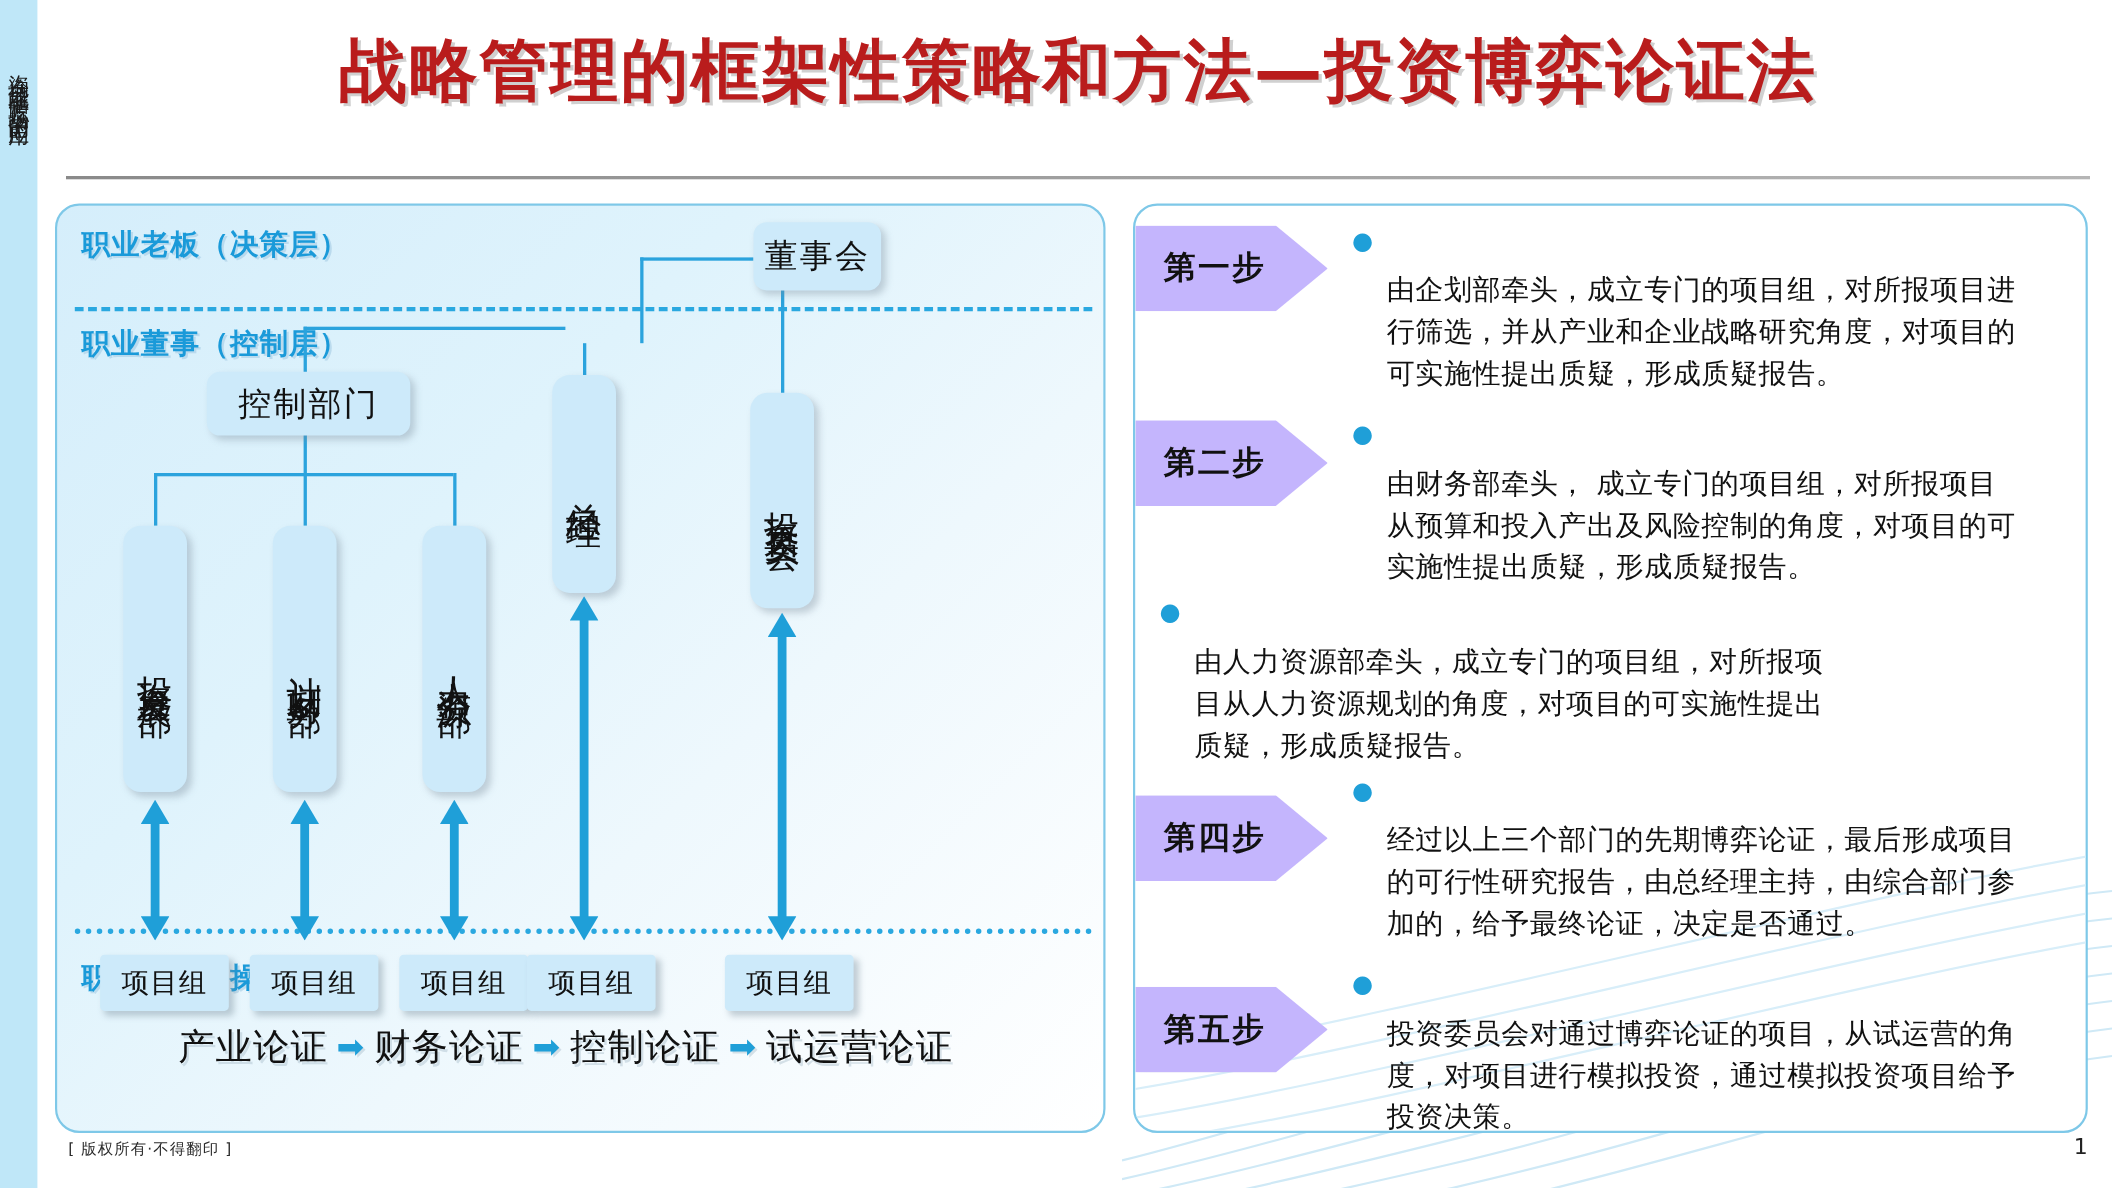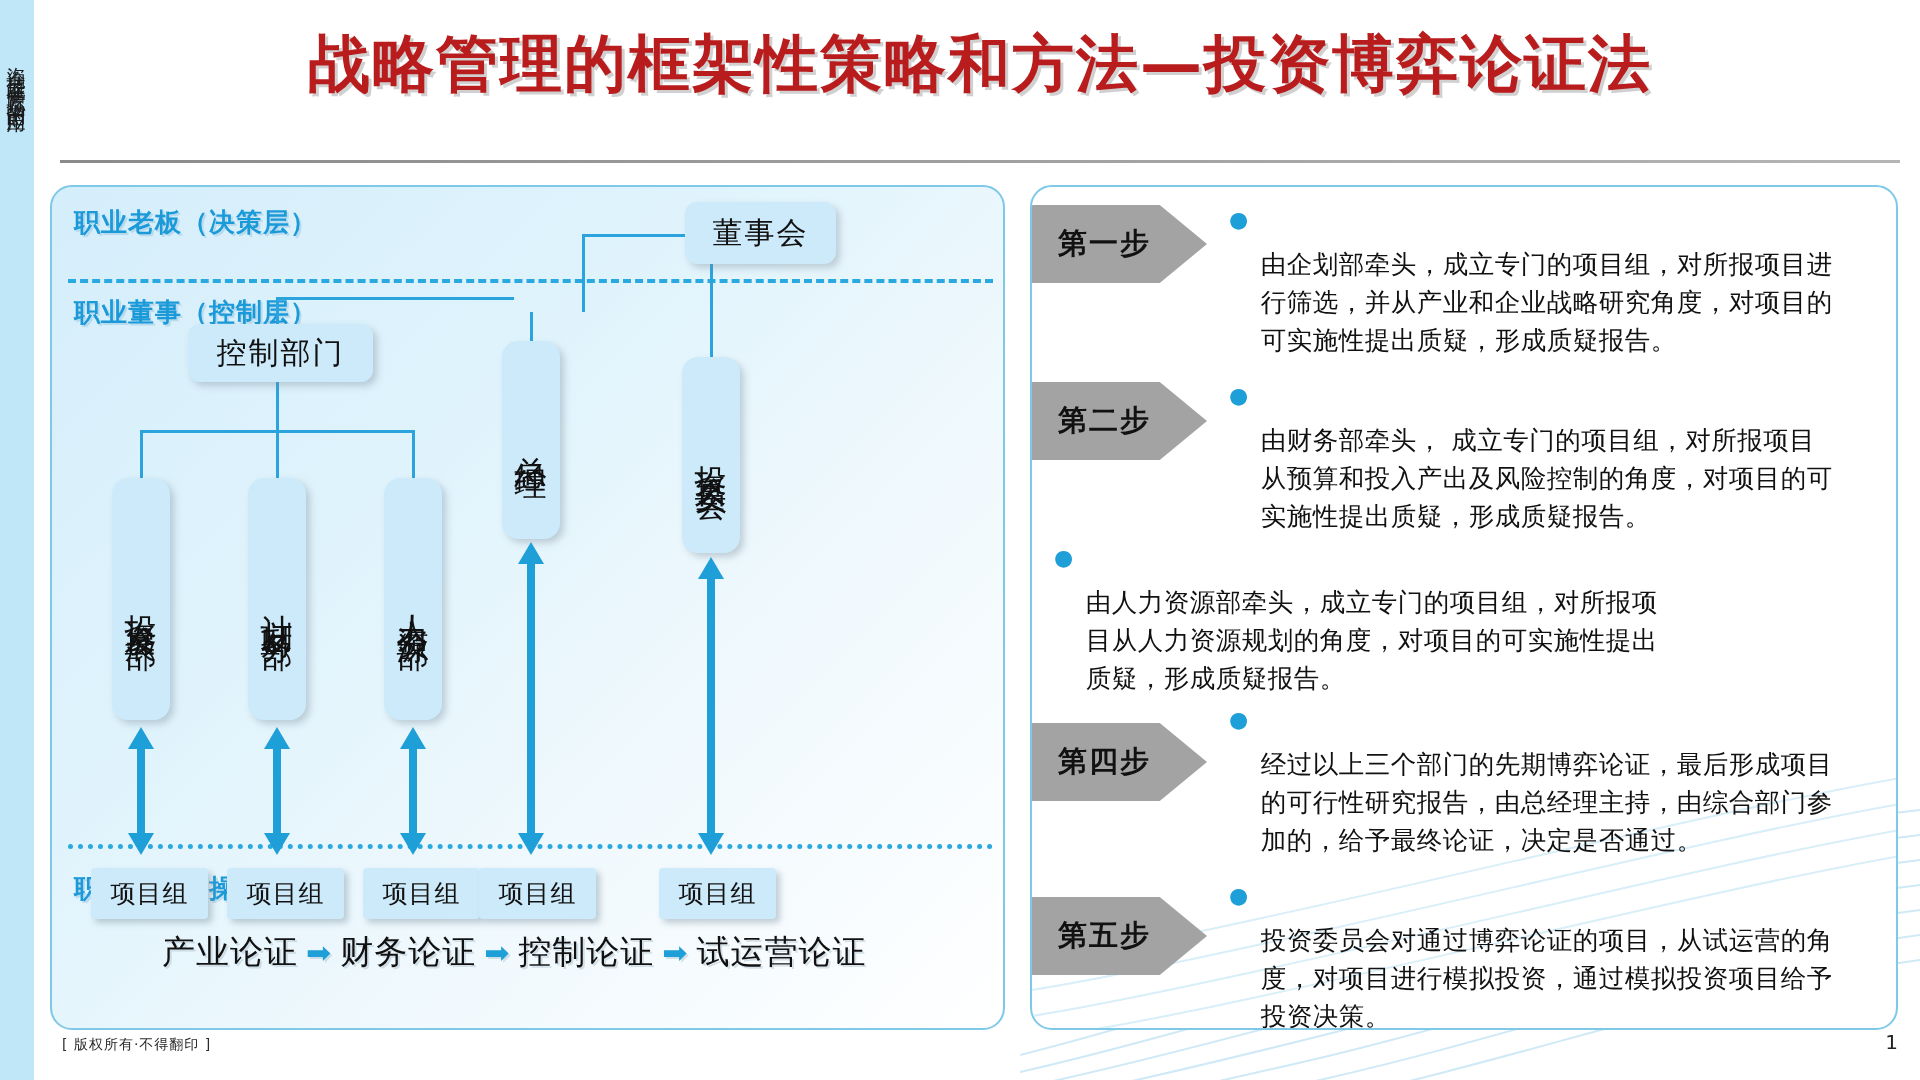--- a/index.html
+++ b/index.html
@@ -238,7 +238,7 @@
     <div class="ln v" style="left:224px; top:243px; height:48px;"></div>
     <div class="ln v" style="left:360px; top:243px; height:48px;"></div>
 
-    <div class="box" style="left:633px; top:15px; width:151px; height:62px;">董事会</div>
+    <div class="box" style="left:633px; top:15px; width:116px; height:62px;">董事会</div>
 
 
     <div class="box" style="left:136px; top:137px; width:185px; height:58px;font-family:Liberation Serif, serif;">控制部门</div>

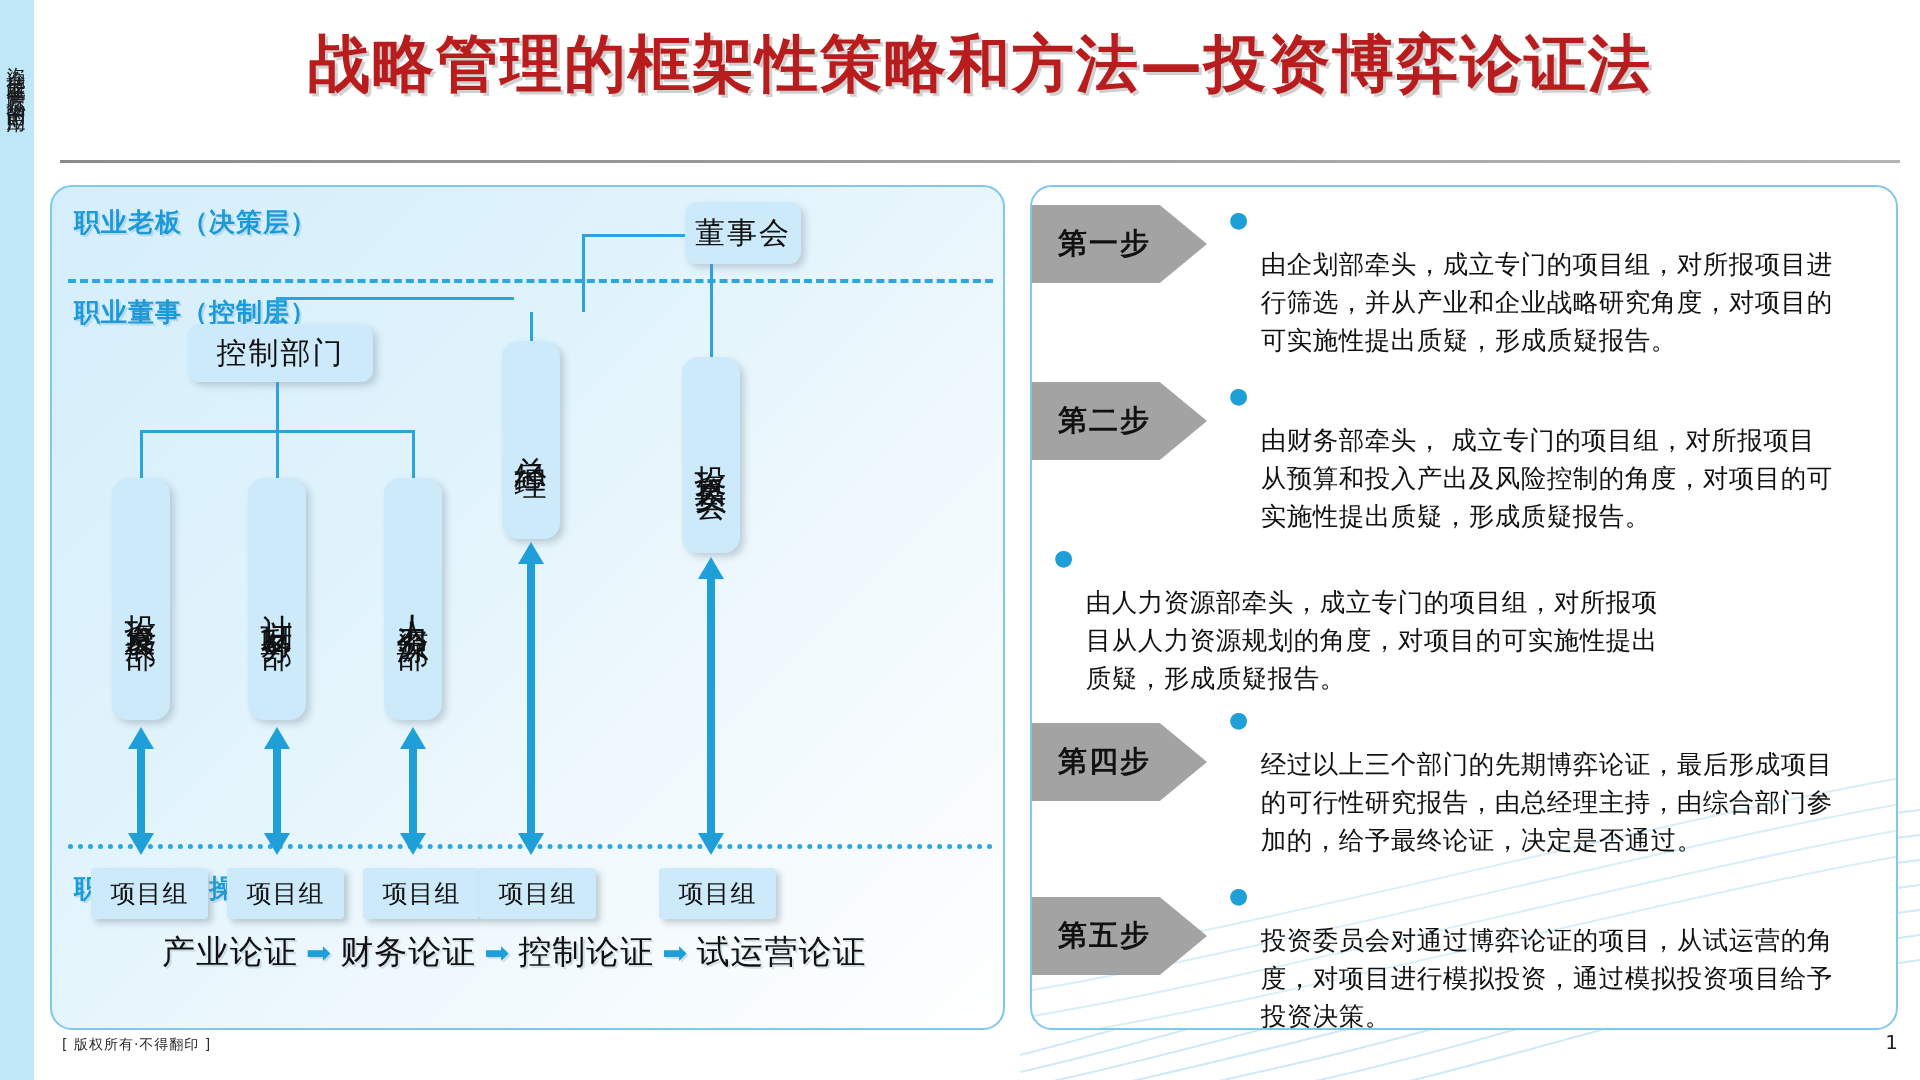--- a/index.html
+++ b/index.html
@@ -153,7 +153,7 @@
   .chev {
     position: relative;
     width: 175px; height: 78px;
-    background: #a3a3a3;
+    background: #c4b5fd;
     clip-path: polygon(0 0, 73% 0, 100% 50%, 73% 100%, 0 100%);
     display: flex; align-items: center; justify-content: flex-start;
     padding-left: 26px;

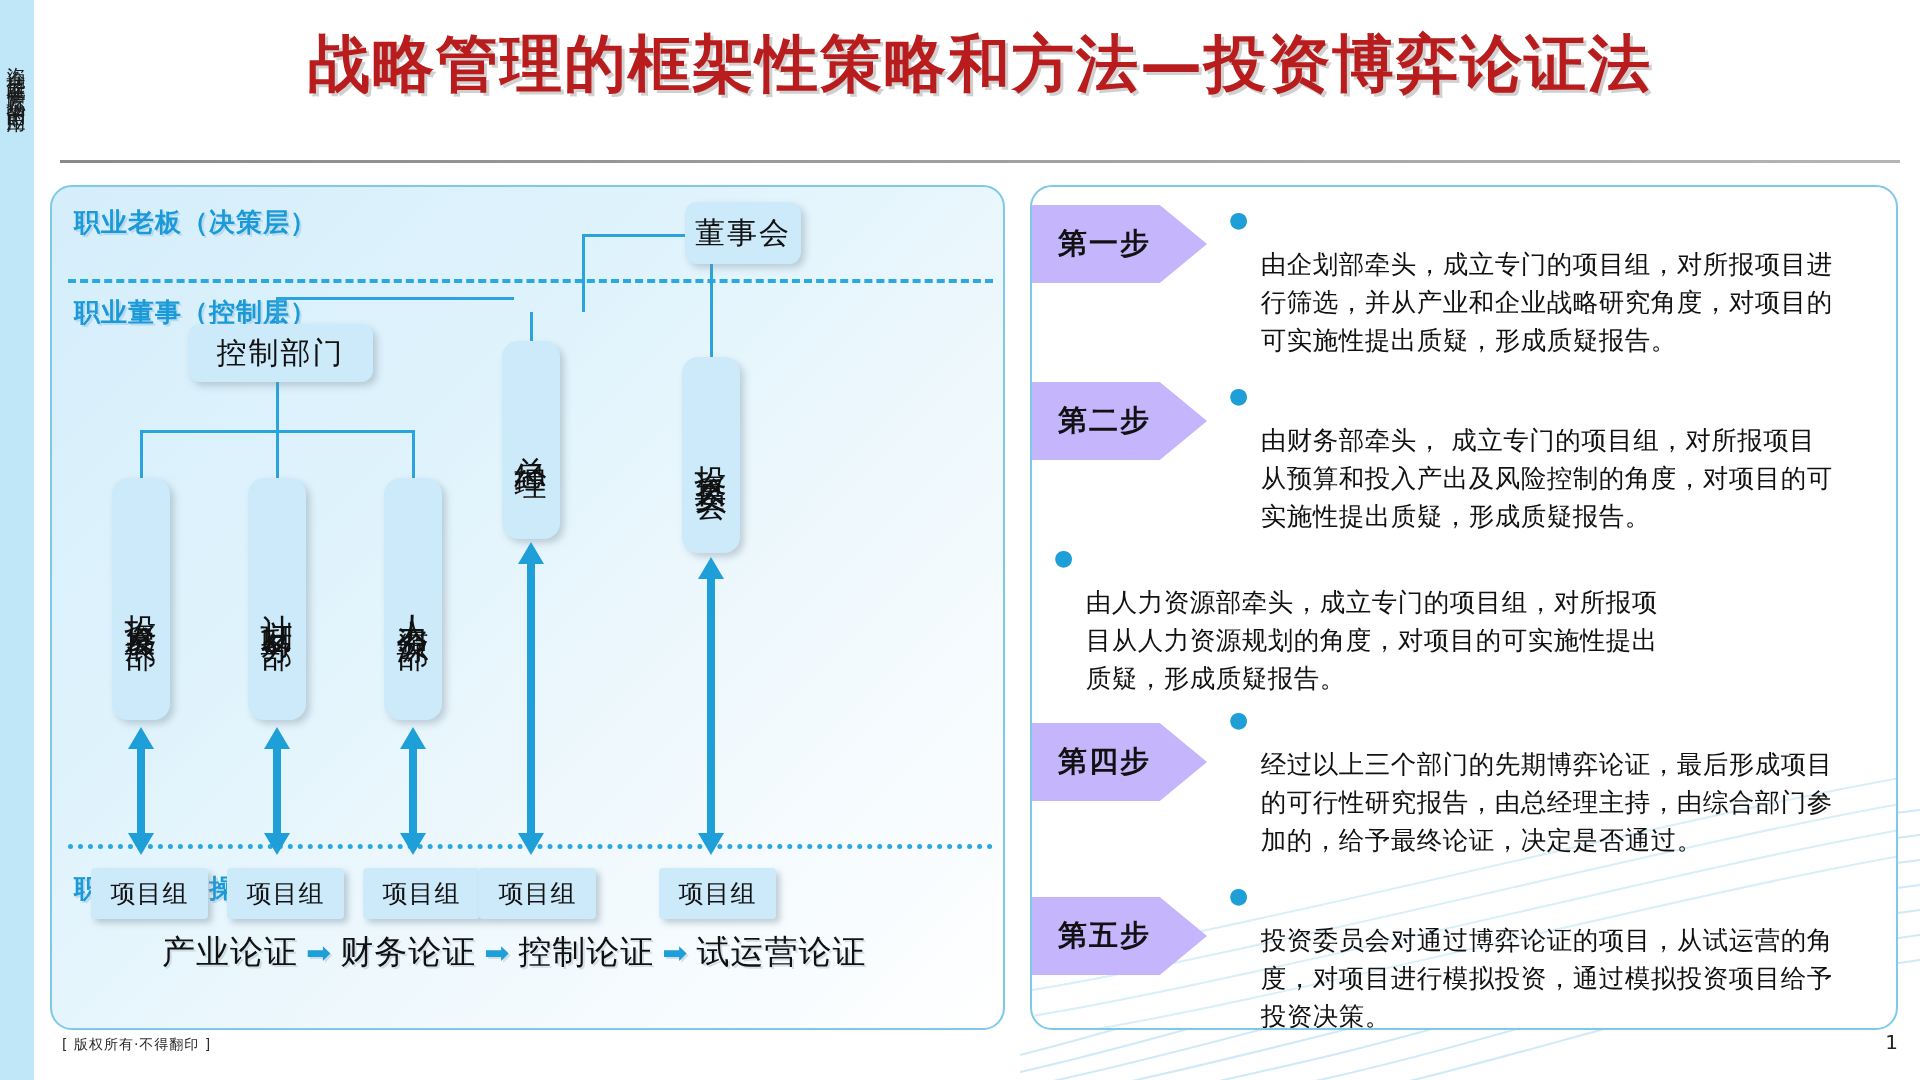--- a/index.html
+++ b/index.html
@@ -241,7 +241,7 @@
     <div class="box" style="left:633px; top:15px; width:116px; height:62px;">董事会</div>
 
 
-    <div class="box" style="left:136px; top:137px; width:185px; height:58px;font-family:Liberation Serif, serif;">控制部门</div>
+    <div class="box" style="left:136px; top:151px; width:185px; height:58px;font-family:Liberation Serif, serif;">控制部门</div>
 
     <div class="box vert" style="left:60px; top:291px; width:58px; height:242px; padding-top:10px;">投资发展部</div>
     <div class="box vert" style="left:196px; top:291px; width:58px; height:242px; padding-top:10px;">计划财务部</div>

